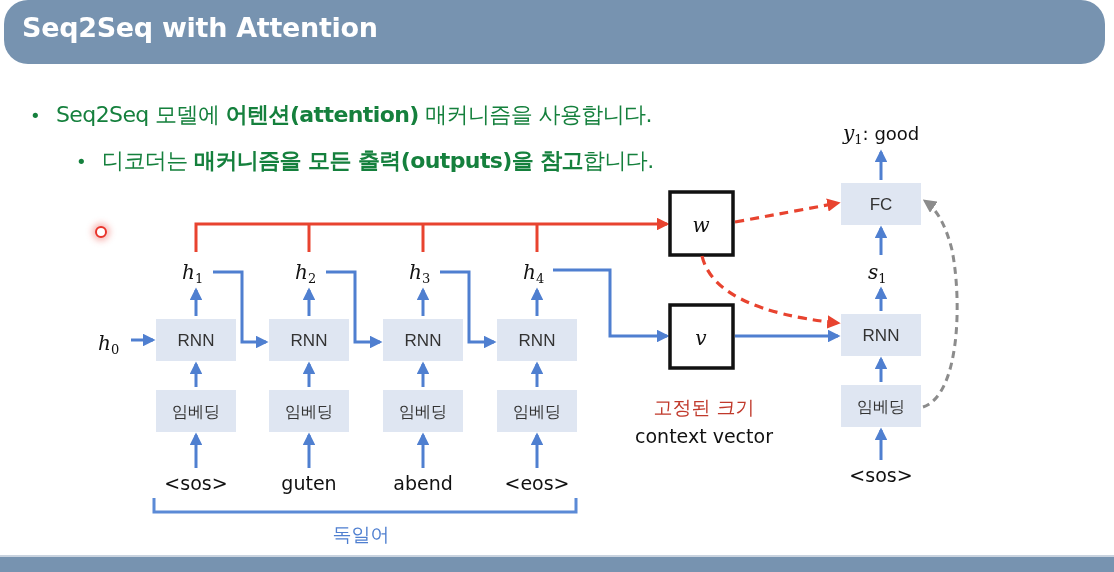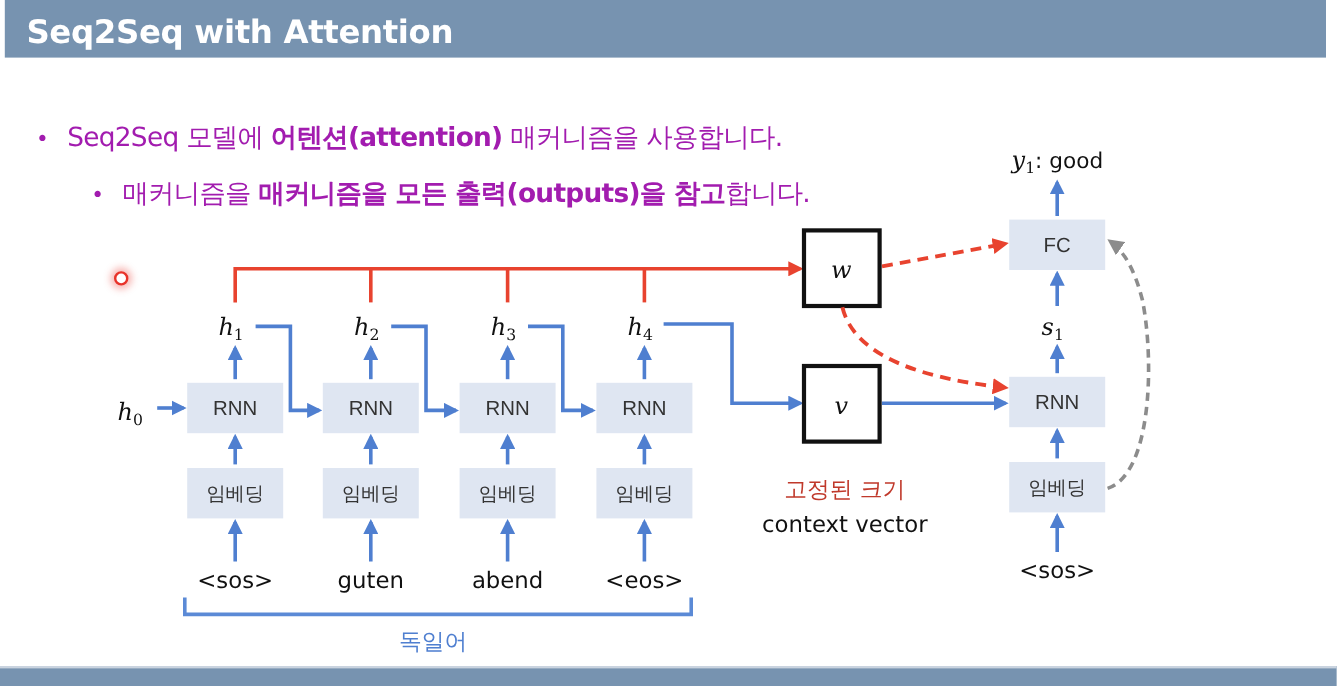--- a/index.html
+++ b/index.html
@@ -9,8 +9,9 @@
     font-family: "DejaVu Sans", "Liberation Sans", sans-serif;
   }
   .header {
-    position: absolute; left: 4px; top: 0; width: 1101px; height: 48px;
+    position: absolute; left: 4px; top: 0; width: 1101px; height: 64px;
     background: #7793b0;
+    border-radius: 24px;
   }
   .header-title {
     position: absolute; left: 18px; top: 12px;

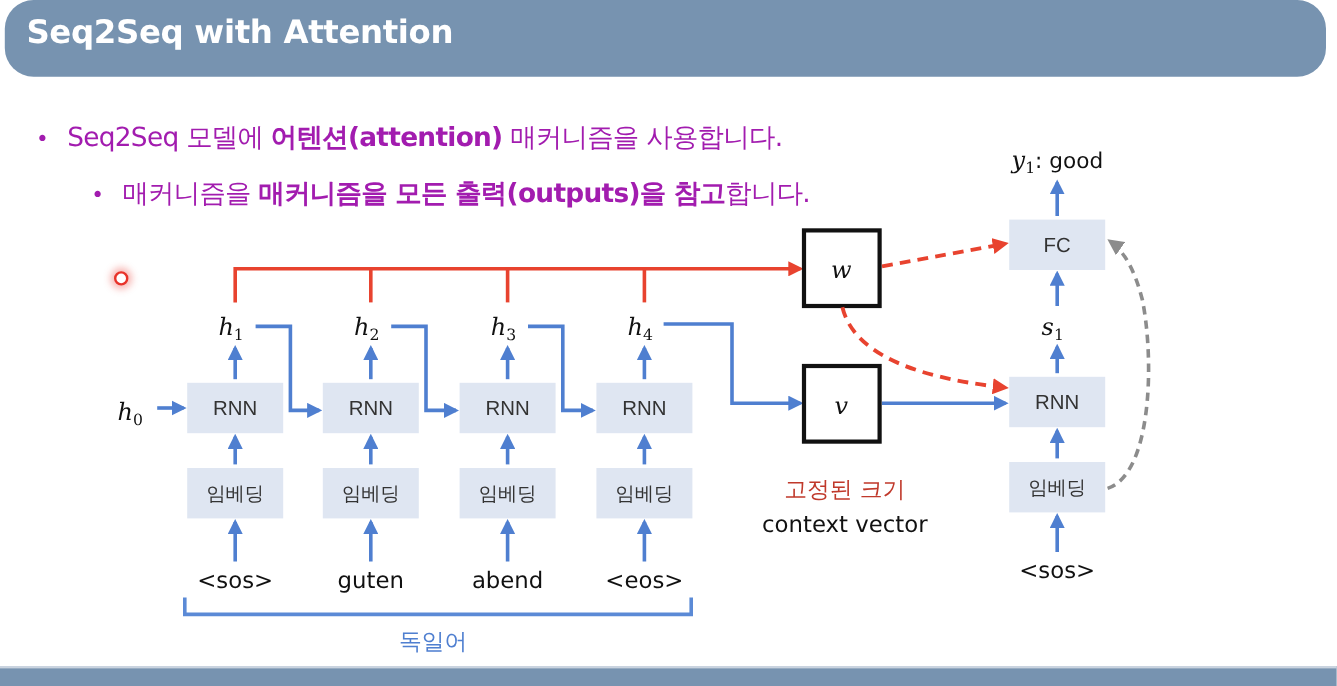--- a/index.html
+++ b/index.html
@@ -23,7 +23,7 @@
     background: #7793b0; border-top: 2px solid #c9d3df;
   }
   .bullet {
-    position: absolute; color: #a21caf; font-size: 22px; white-space: nowrap;
+    position: absolute; color: #15803d; font-size: 22px; white-space: nowrap;
     font-family: "DejaVu Sans", sans-serif; letter-spacing: -0.6px;
   }
   .bullet .dot { display: inline-block; width: 26px; font-size: 18px; }

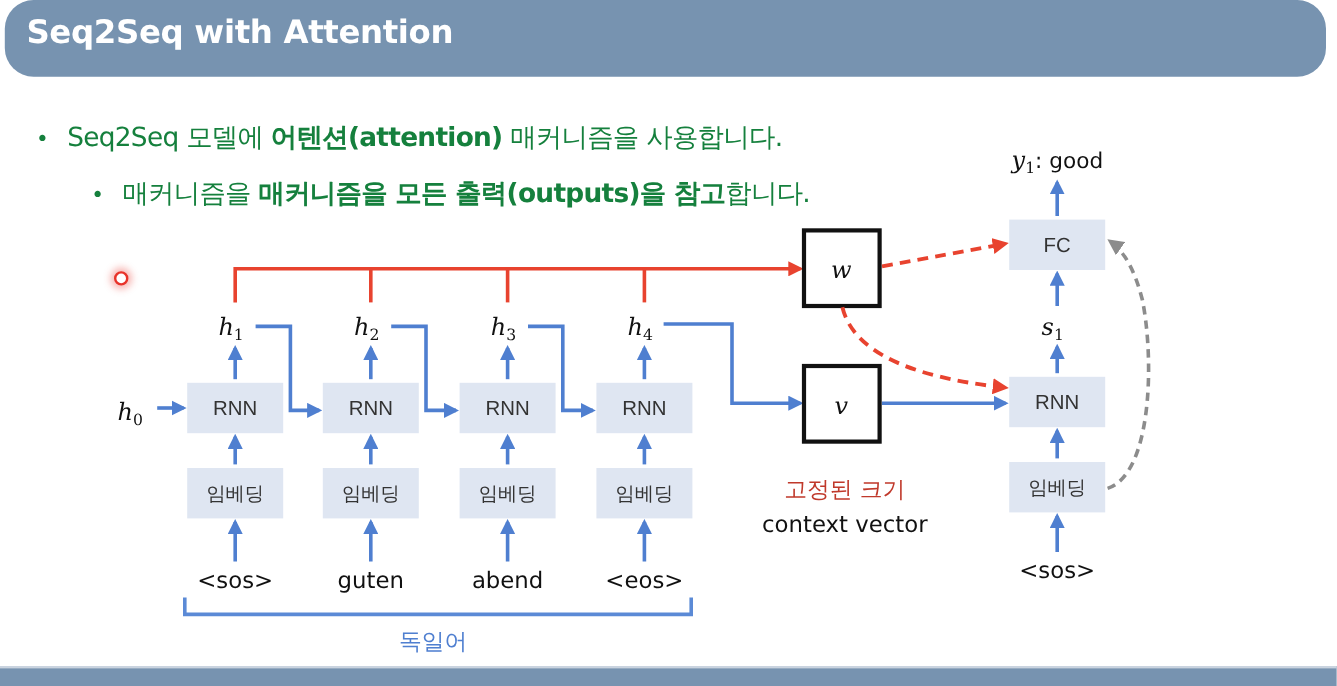--- a/index.html
+++ b/index.html
@@ -54,7 +54,7 @@
   <span class="dot">•</span><span>Seq2Seq 모델에 </span><b>어텐션(attention)</b><span> 매커니즘을 사용합니다.</span>
 </div>
 <div class="bullet b2">
-  <span class="dot">•</span><span>매커니즘을 </span><b>매커니즘을 모든 출력(outputs)을 참고</b><span>합니다.</span>
+  <span class="dot">•</span><span>디코더는 </span><b>매커니즘을 모든 출력(outputs)을 참고</b><span>합니다.</span>
 </div>
 
 <div class="laser"></div>

